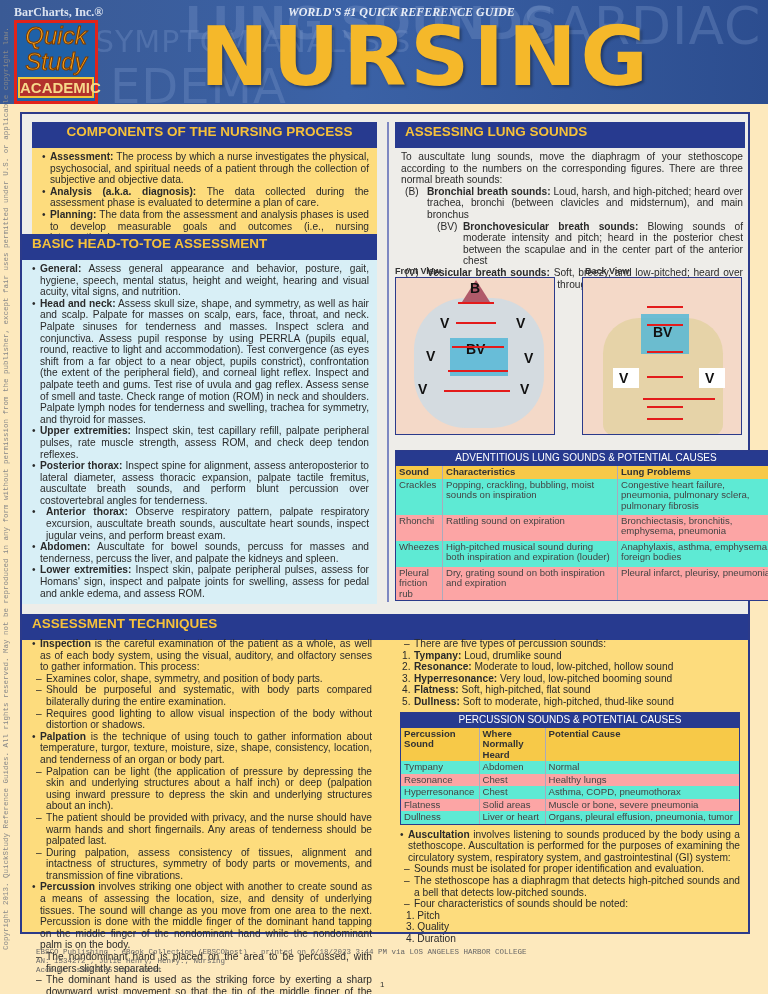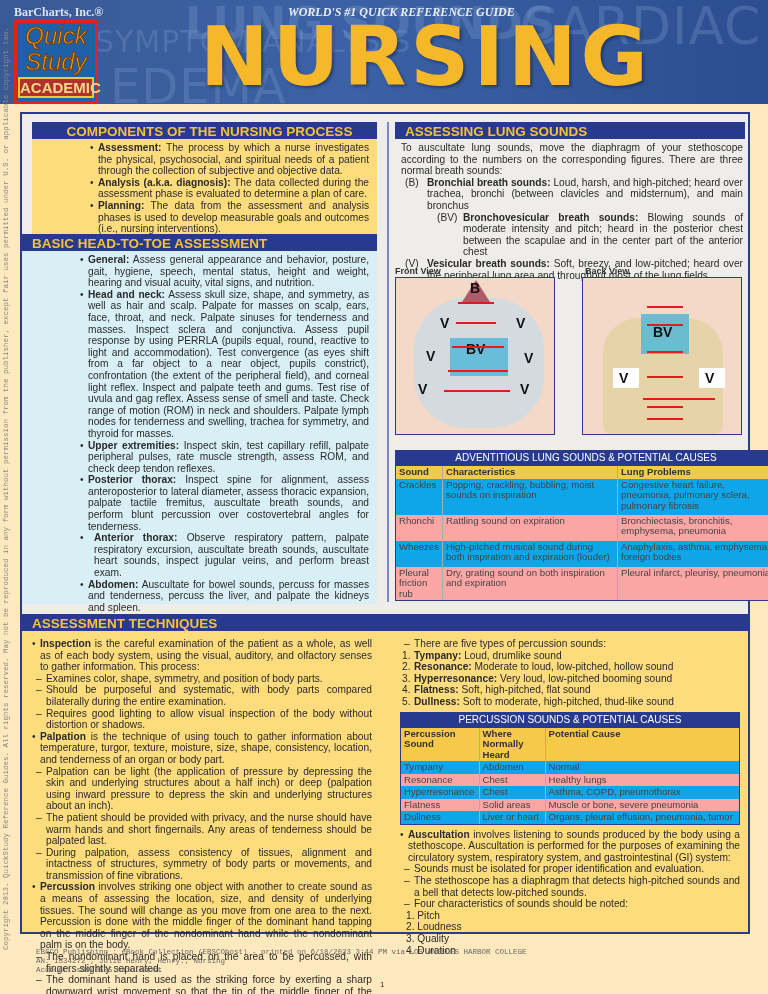--- a/index.html
+++ b/index.html
@@ -19,7 +19,7 @@
   .title { position: absolute; left: 200px; top: 12px; color: #f5b82a; font-weight: bold; font-size: 82px; letter-spacing: 4px; font-family: "DejaVu Sans", sans-serif; text-shadow: 2px 2px 3px rgba(0,0,0,0.35); line-height: 90px; }
   .frame { position: absolute; left: 20px; top: 112px; width: 730px; height: 822px; border: 2px solid #2b3a8a; background: #eeede9; }
   .vtext { position: absolute; left: 2px; top: 250px; width: 18px; height: 700px; font-family: "Liberation Mono", monospace; font-size: 7.5px; color: #888; writing-mode: vertical-rl; transform: rotate(180deg); white-space: nowrap; line-height: 9px; }
-  .secbar { background: #273a8f; color: #f6c13a; font-weight: bold; font-size: 13.5px; height: 17px; line-height: 20px; padding-left: 10px; }
+  .secbar { background: #273a8f; color: #f6c13a; font-weight: bold; font-size: 13.5px; height: 26px; line-height: 20px; padding-left: 10px; }
   .sec { position: absolute; font-size: 10.2px; line-height: 11.6px; }
   .box-yellow { background: #fddc7d; }
   .box-blue { background: #d8eff6; }

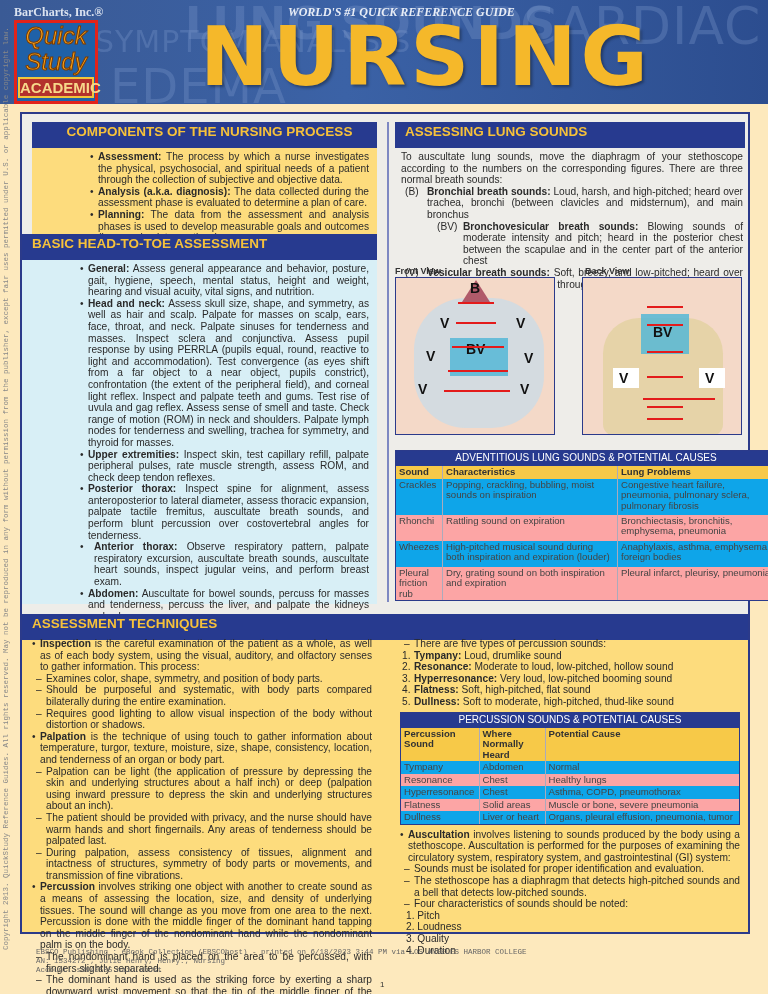--- a/index.html
+++ b/index.html
@@ -23,7 +23,7 @@
   .sec { position: absolute; font-size: 10.2px; line-height: 11.6px; }
   .box-yellow { background: #fddc7d; }
   .box-blue { background: #d8eff6; }
-  .body-pad { padding: 3px 8px 4px 10px; margin-left: 48px; }
+  .body-pad { padding: 3px 8px 4px 10px; }
   ul.blt { list-style: none; }
   ul.blt li { position: relative; padding-left: 8px; text-align: justify; }
   ul.blt li::before { content: "•"; position: absolute; left: 0; }

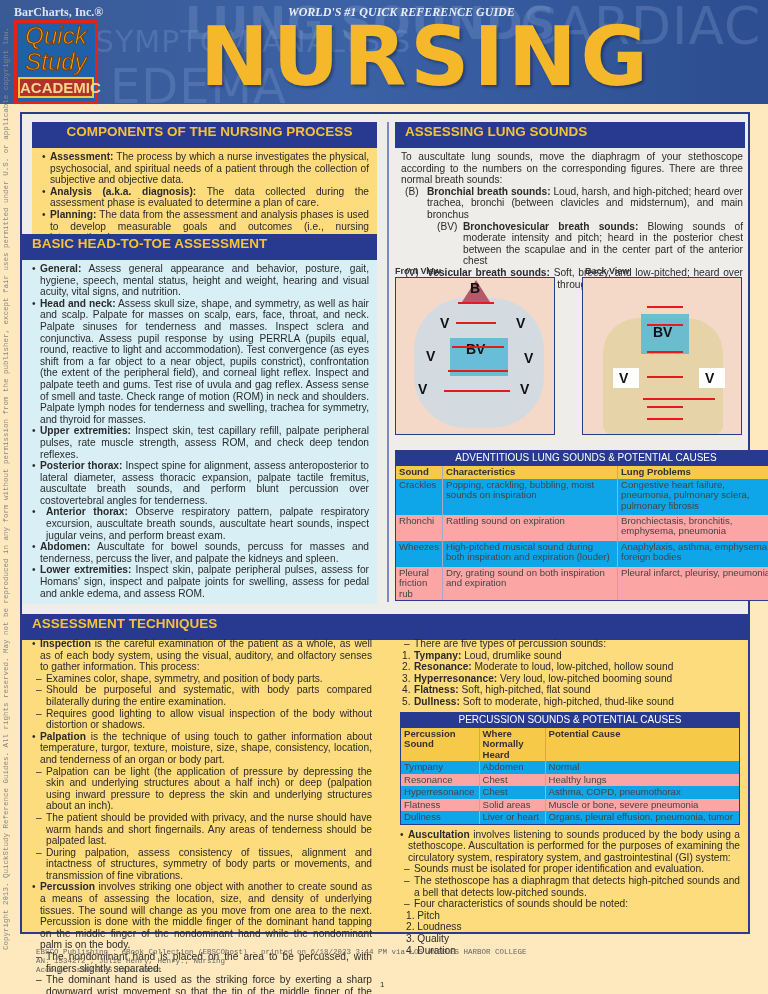--- a/index.html
+++ b/index.html
@@ -44,7 +44,7 @@
   table.t tr.hd td { background: #f7c948; font-weight: bold; color: #333; }
   table.t td { border-left: 1px solid #aab; padding: 1px 3px; vertical-align: top; color: #444; }
   table.t td:first-child { border-left: none; }
-  table.t tr.odd td { background: #0ea5e9; }
+  table.t tr.odd td { background: #5eead4; }
   table.t tr.even td { background: #fca5a5; }
   .tblwrap { border: 1.5px solid #2b3a8a; position: absolute; }
   .footer { position: absolute; left: 36px; top: 948px; font-family: "Liberation Mono", monospace; font-size: 7.5px; color: #666; line-height: 9px; }

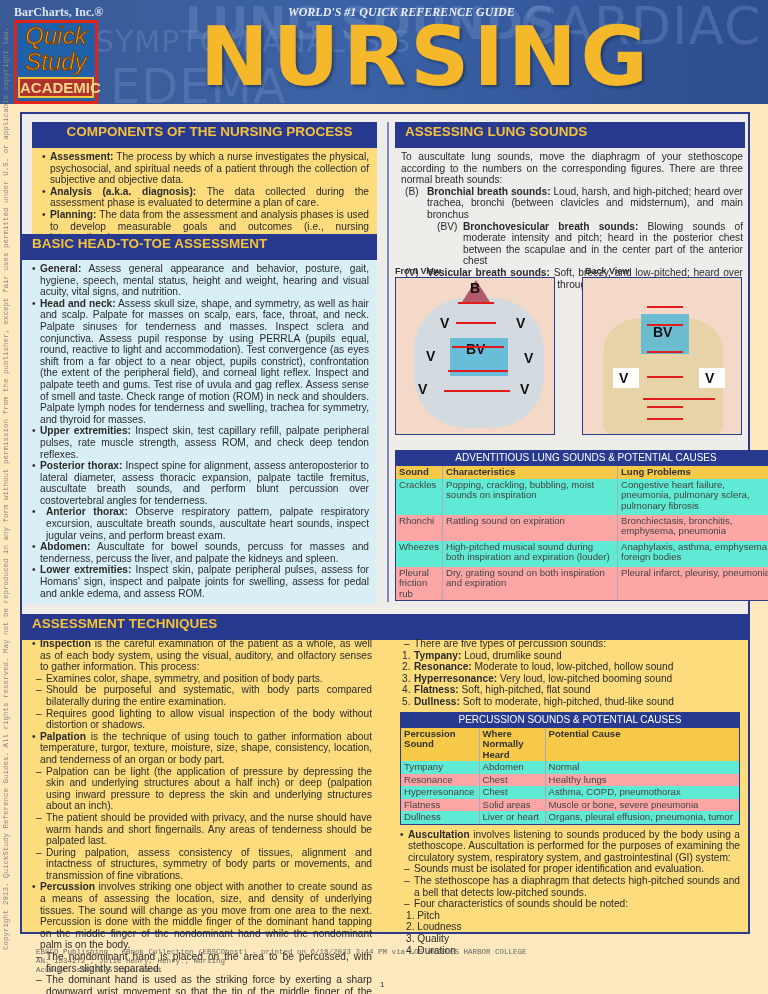--- a/index.html
+++ b/index.html
@@ -258,7 +258,6 @@
       <div class="sub">The stethoscope has a diaphragm that detects high-pitched sounds and a bell that detects low-pitched sounds.</div>
       <div class="sub">Four characteristics of sounds should be noted:</div>
       <div style="padding-left:6px;">1. Pitch</div>
-      <div style="padding-left:6px;">2. Loudness</div>
       <div style="padding-left:6px;">3. Quality</div>
       <div style="padding-left:6px;">4. Duration</div>
     </div>

